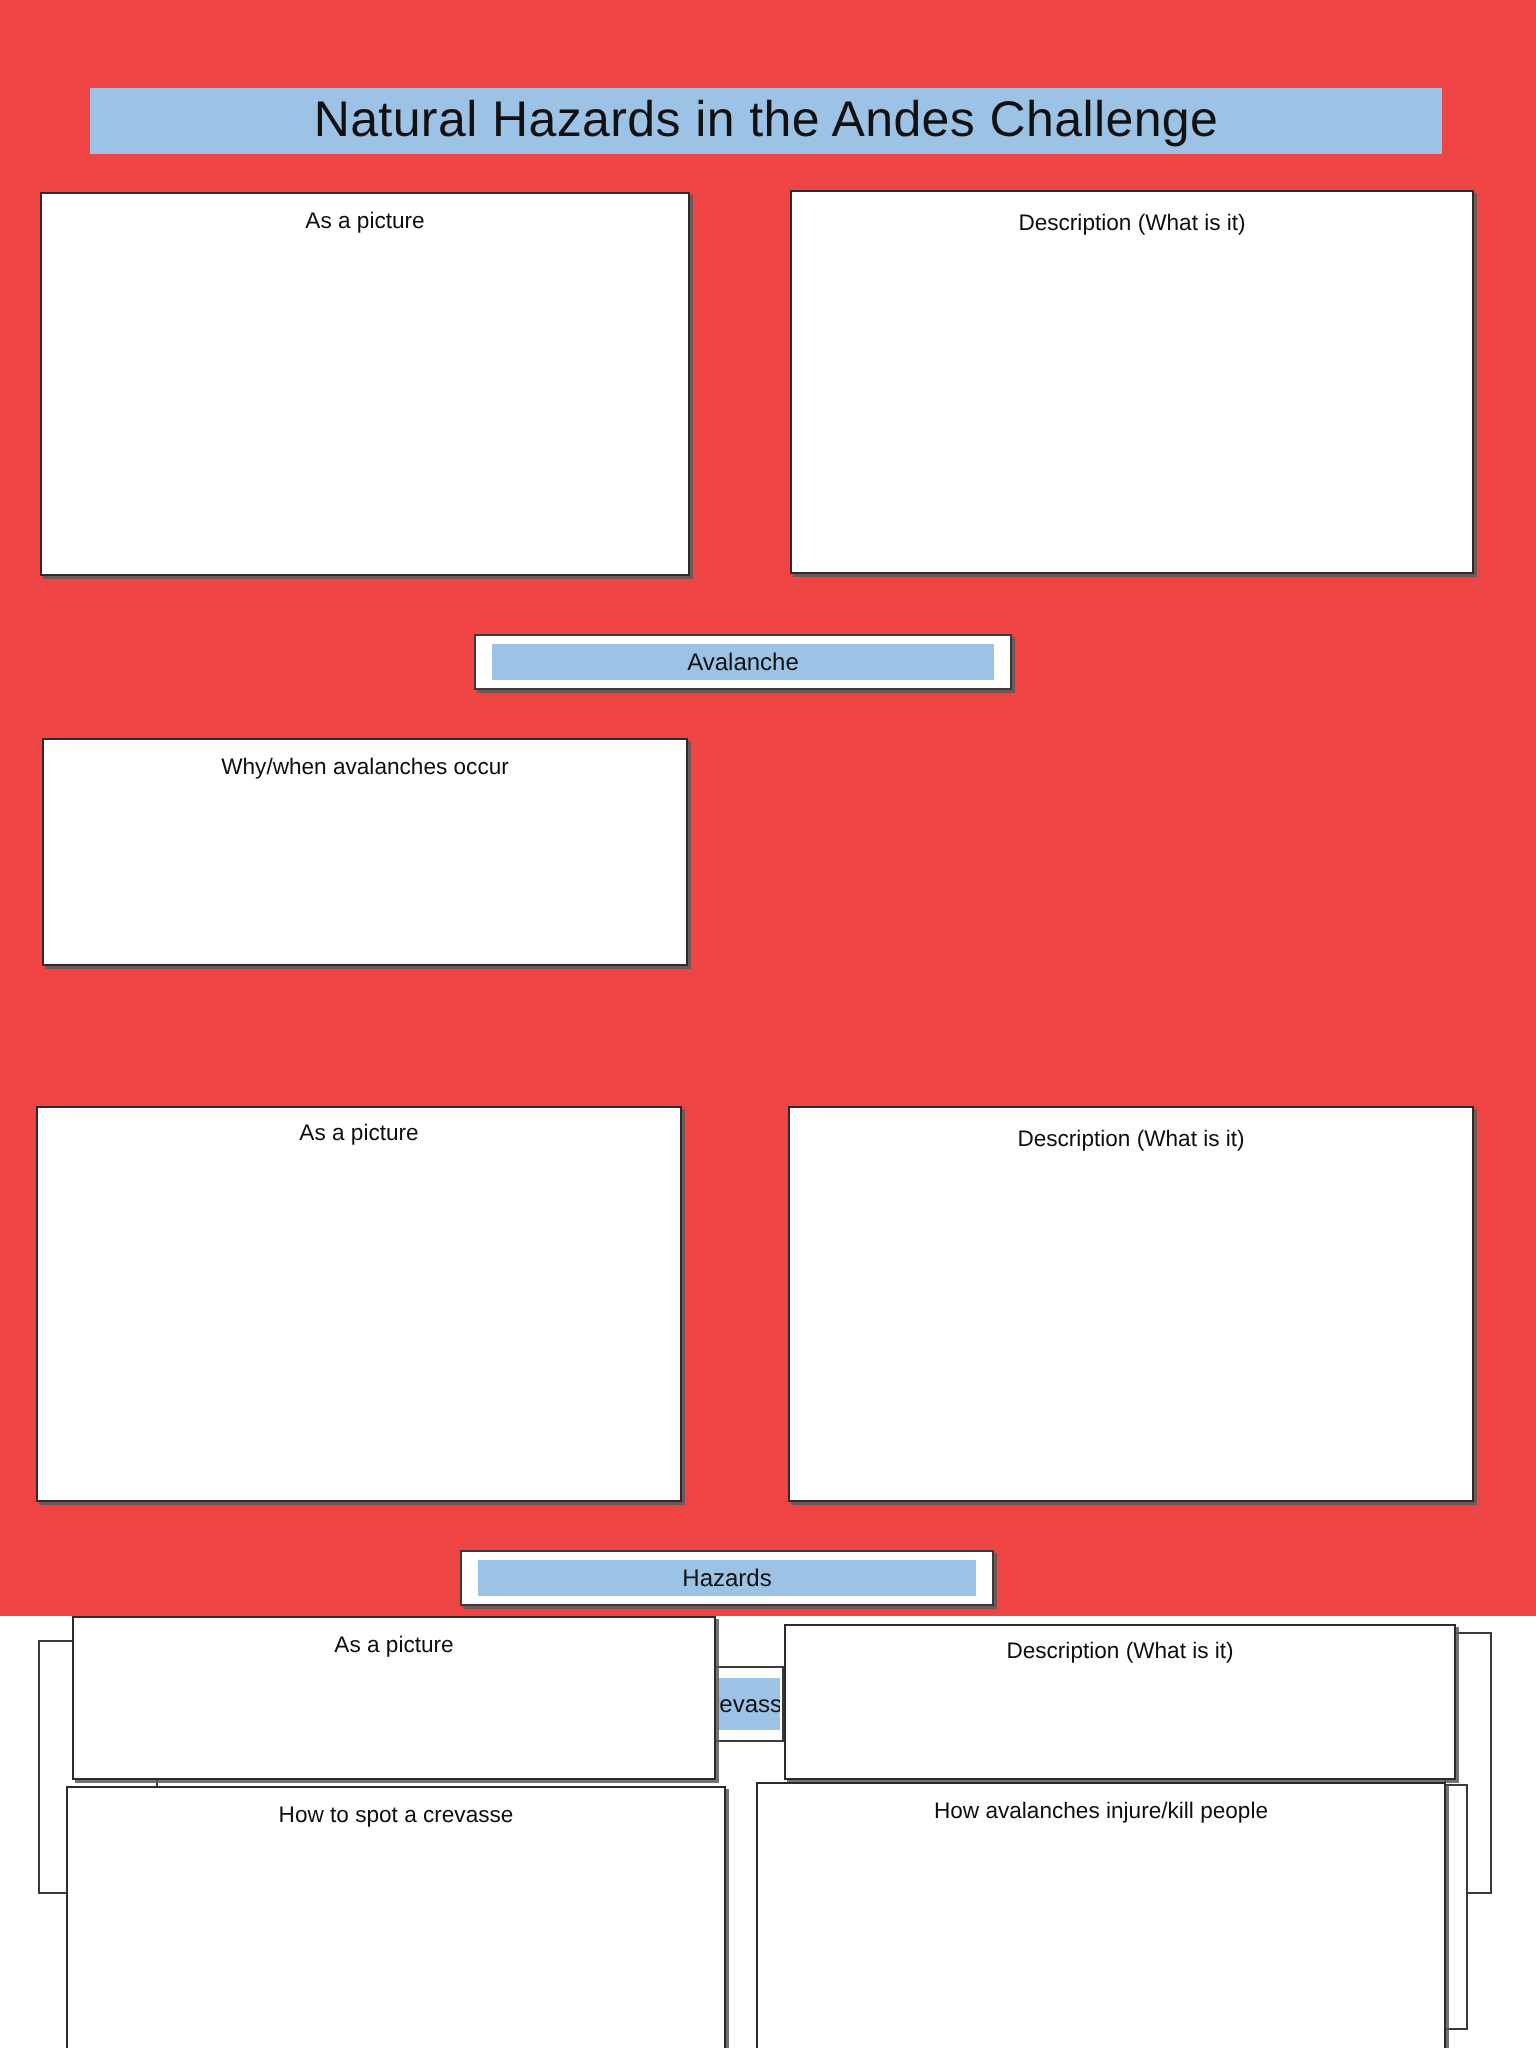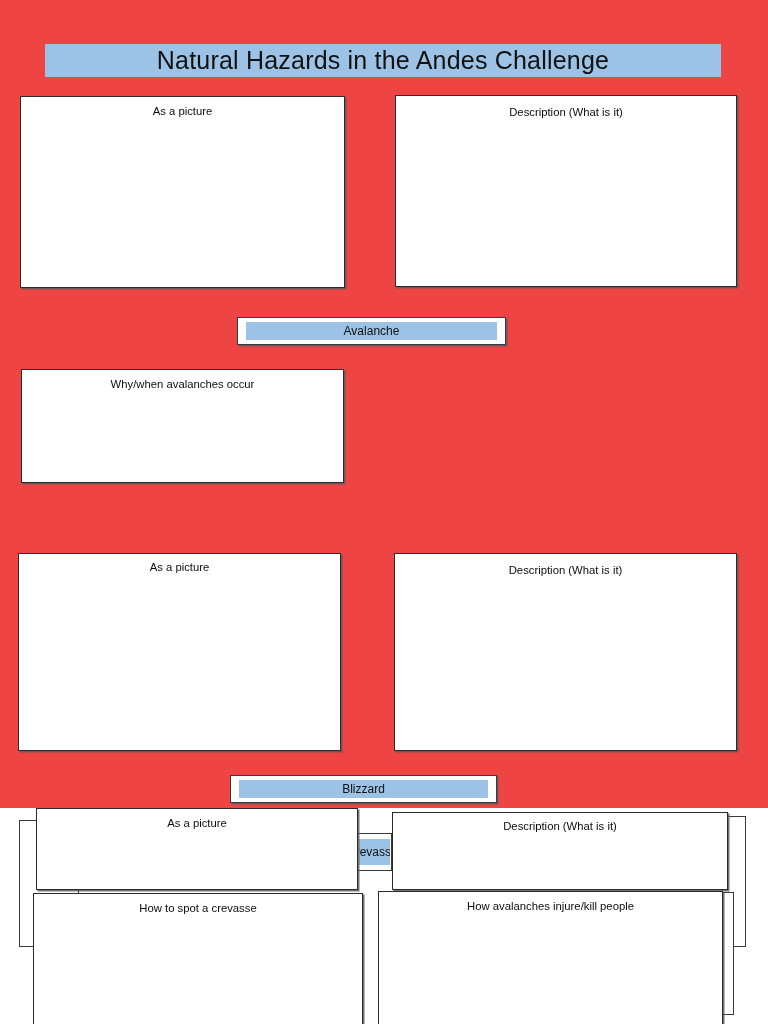--- a/index.html
+++ b/index.html
@@ -164,7 +164,7 @@
 
   <div class="section-header" style="left:230px; top:775px; width:267px; height:28px;">
     <div class="section-header-bar">
-      <span class="section-header-text">Blizzard</span>
+      <span class="section-header-text">Hazards</span>
     </div>
   </div>
 

